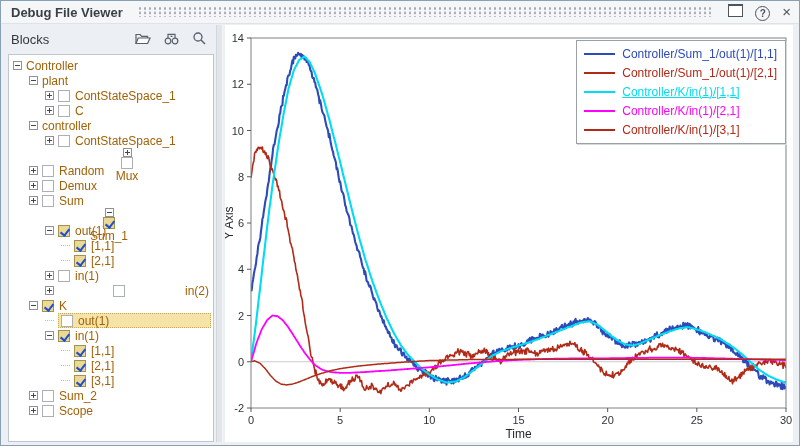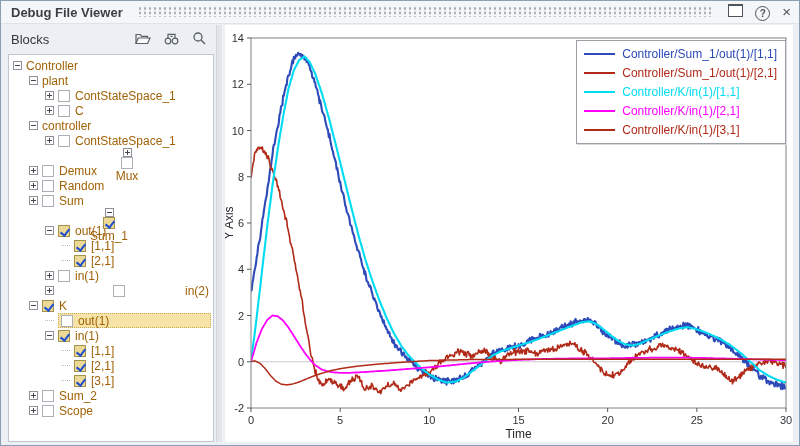--- a/index.html
+++ b/index.html
@@ -276,7 +276,7 @@
           </div>
           <div class="lrow">
             <span class="lsample" style="border-top-color: rgb(0, 220, 242);"></span>
-            <span class="llabel" style="color: rgb(0, 220, 242);">Controller/K/in(1)/[1,1]</span>
+            <span class="llabel" style="color: rgb(0, 220, 242); text-decoration: underline;">Controller/K/in(1)/[1,1]</span>
           </div>
           <div class="lrow">
             <span class="lsample" style="border-top-color: rgb(255, 0, 255);"></span>

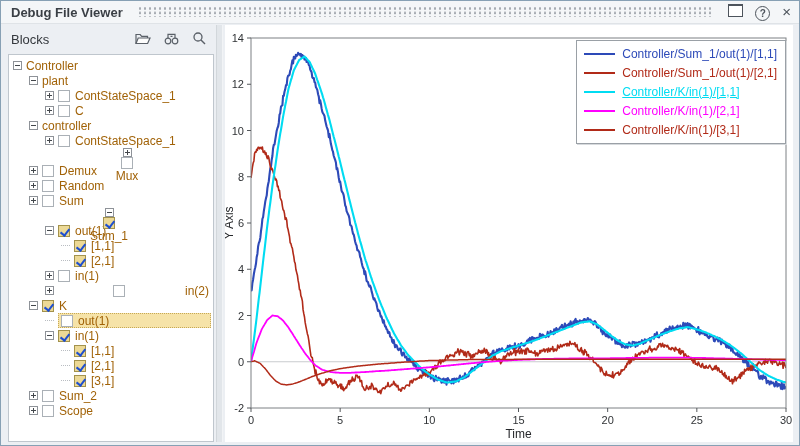--- a/index.html
+++ b/index.html
@@ -127,12 +127,12 @@
           <div class="trow" style="padding-left: 20px;">
             <span class="expander plus"></span>
             <span class="cb"></span>
+            <span class="tlabel">Random</span>
+          </div>
+          <div class="trow" style="padding-left: 20px;">
+            <span class="expander plus"></span>
+            <span class="cb"></span>
             <span class="tlabel">Demux</span>
-          </div>
-          <div class="trow" style="padding-left: 20px;">
-            <span class="expander plus"></span>
-            <span class="cb"></span>
-            <span class="tlabel">Random</span>
           </div>
           <div class="trow" style="padding-left: 20px;">
             <span class="expander plus"></span>

